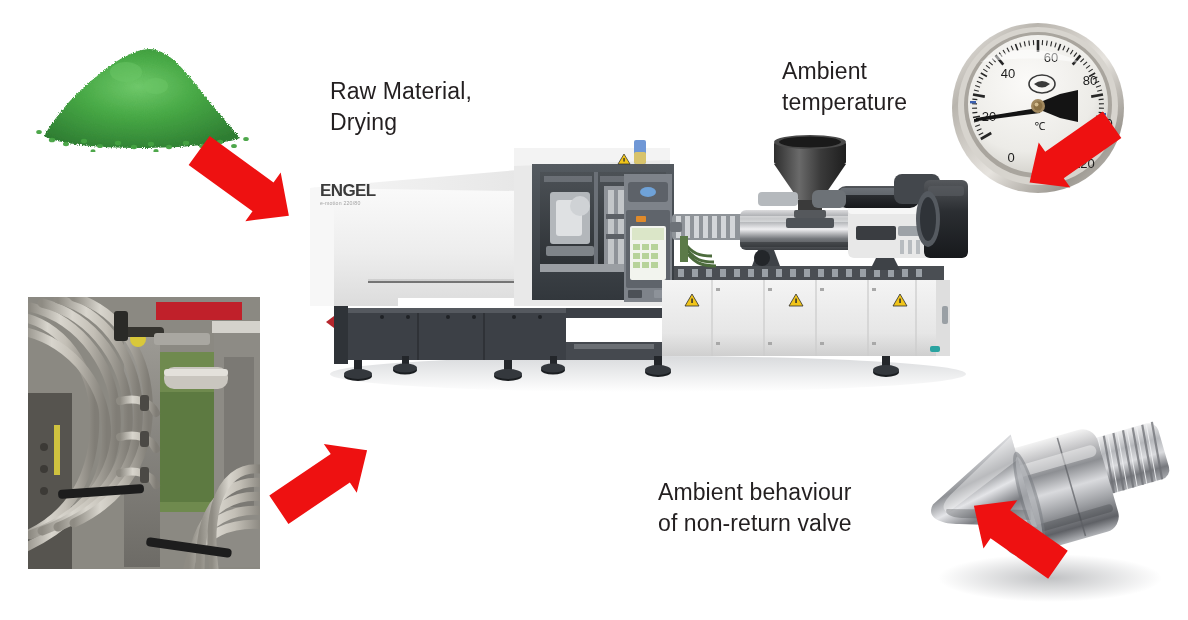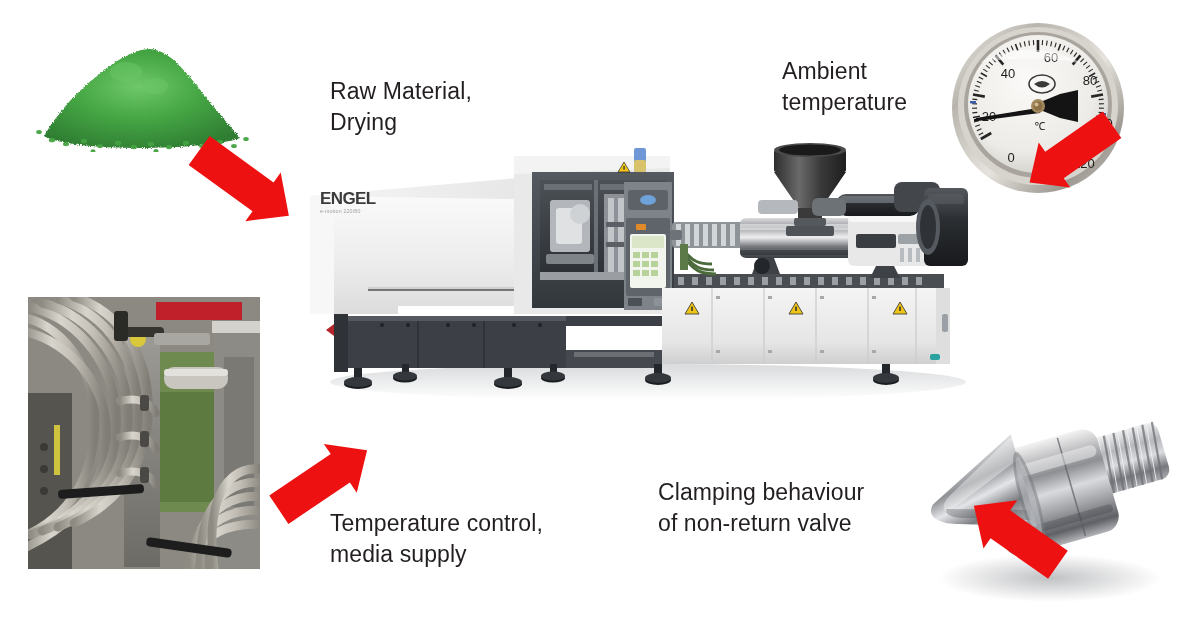--- a/index.html
+++ b/index.html
@@ -390,7 +390,7 @@
     </svg>
   </div>
 
-  <div class="machine" style="left:288px; top:138px; width:680px; height:270px;">
+  <div class="machine" style="left:288px; top:130px; width:680px; height:270px;">
     <svg width="680" height="270" viewBox="0 0 680 270">
       <defs>
         <linearGradient id="whiteCover" x1="0" y1="0" x2="0" y2="1">

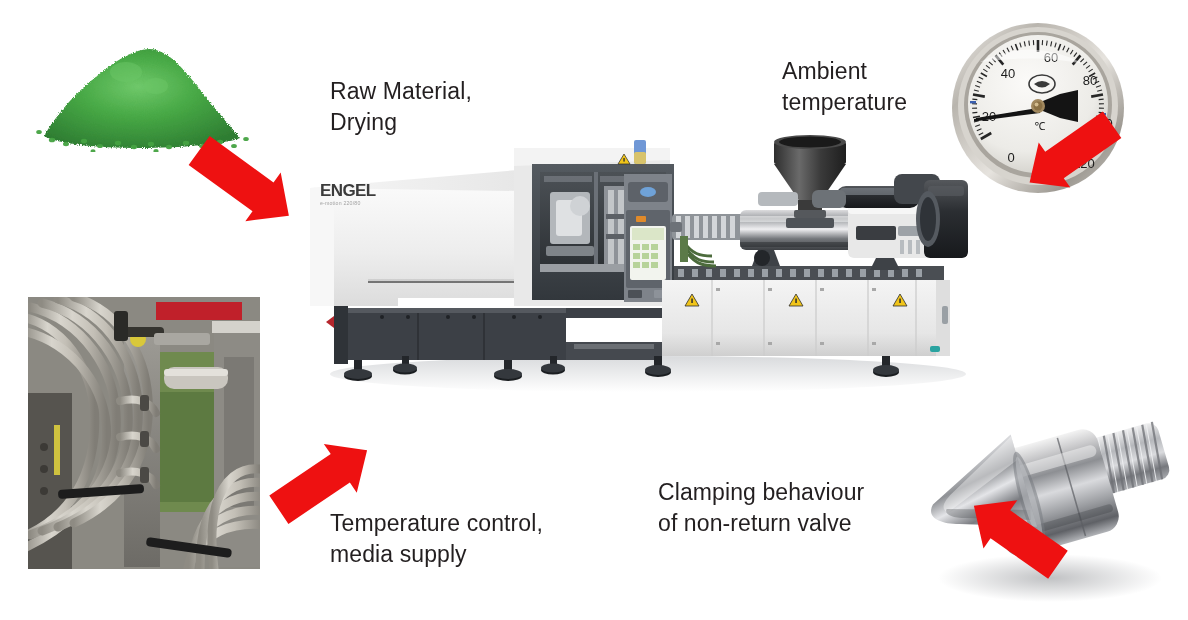--- a/index.html
+++ b/index.html
@@ -730,7 +730,7 @@
   <div class="label" style="left:330px; top:508px;">Temperature control,
 media supply</div>
 
-  <div class="label" style="left:658px; top:477px;">Clamping behaviour
+  <div class="label" style="left:658px; top:477px;">Ambient behaviour
 of non-return valve</div>
 
 </div>

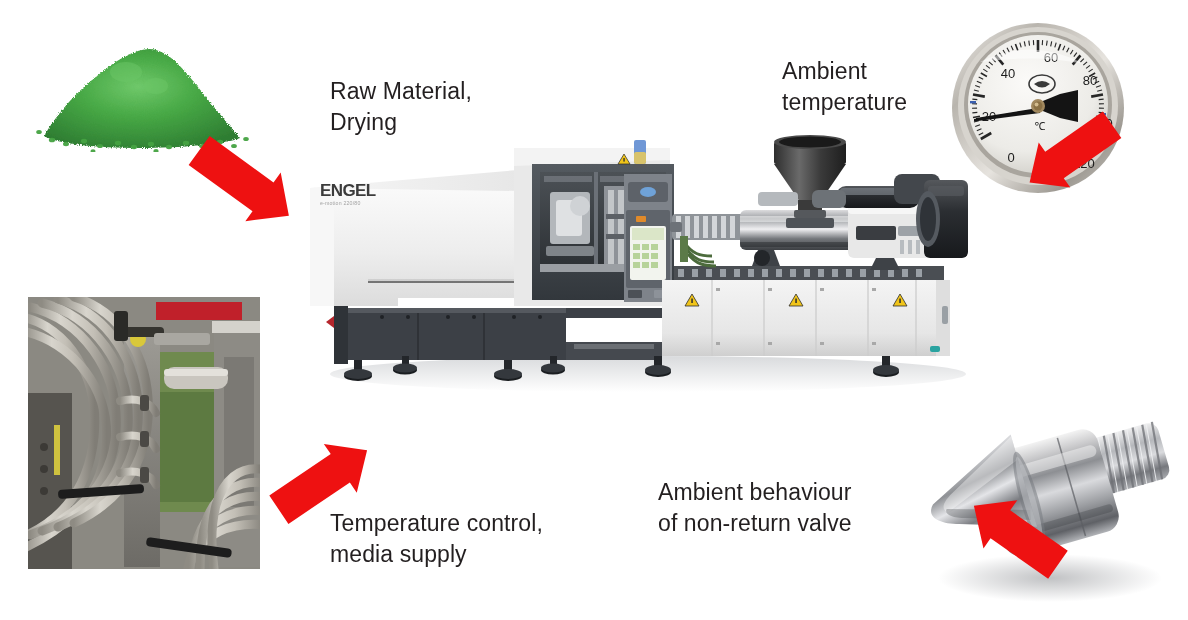--- a/index.html
+++ b/index.html
@@ -727,8 +727,6 @@
   <div class="label" style="left:330px; top:76px;">Raw Material,
 Drying</div>
 
-  <div class="label" style="left:330px; top:508px;">Temperature control,
-media supply</div>
 
   <div class="label" style="left:658px; top:477px;">Ambient behaviour
 of non-return valve</div>

